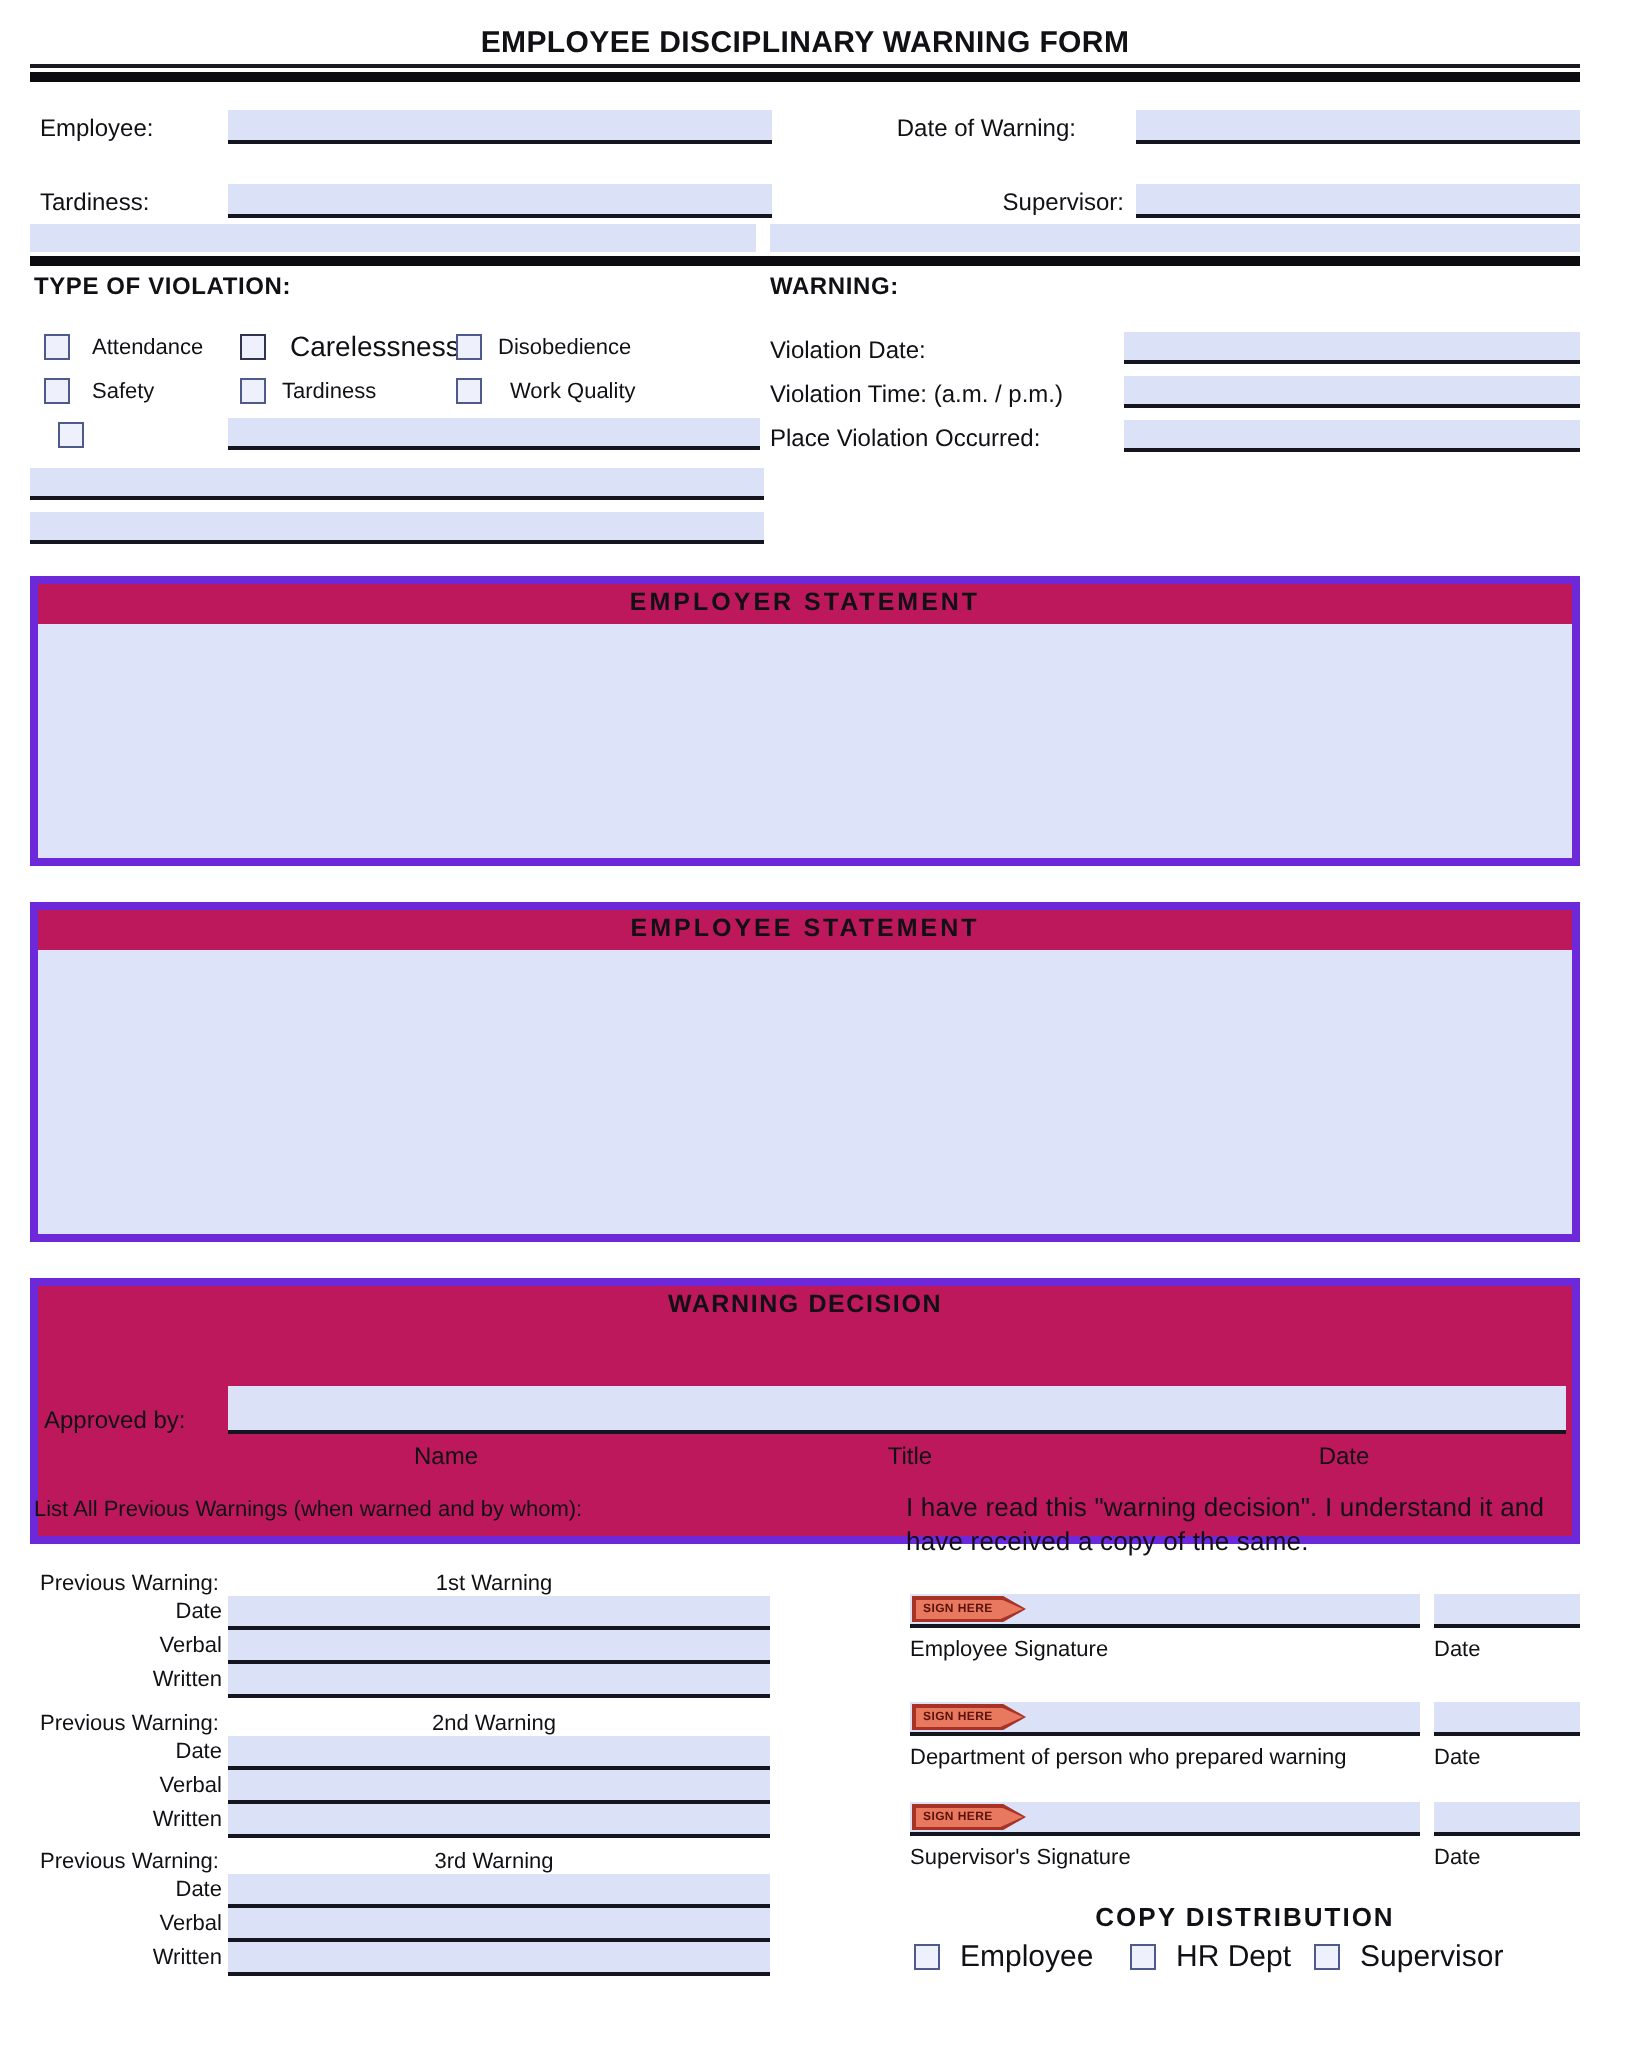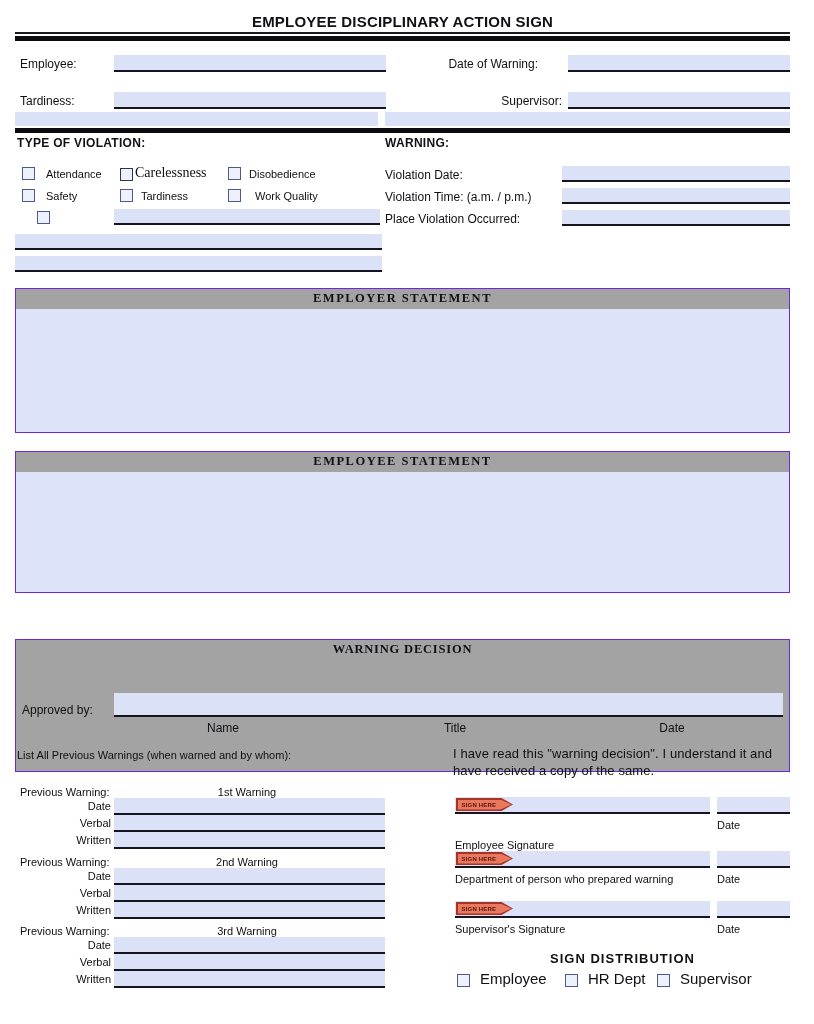--- a/index.html
+++ b/index.html
@@ -49,7 +49,7 @@
 
 <div class="page">
 
-  <div class="abs form-title">EMPLOYEE DISCIPLINARY ACTION SIGN</div>
+  <div class="abs form-title">EMPLOYEE DISCIPLINARY WARNING FORM</div>
   <div class="abs thinrule" style="left:15px; top:32px; width:775px;"></div>
   <div class="abs rule" style="left:15px; top:36px; width:775px; height:5px;"></div>
 

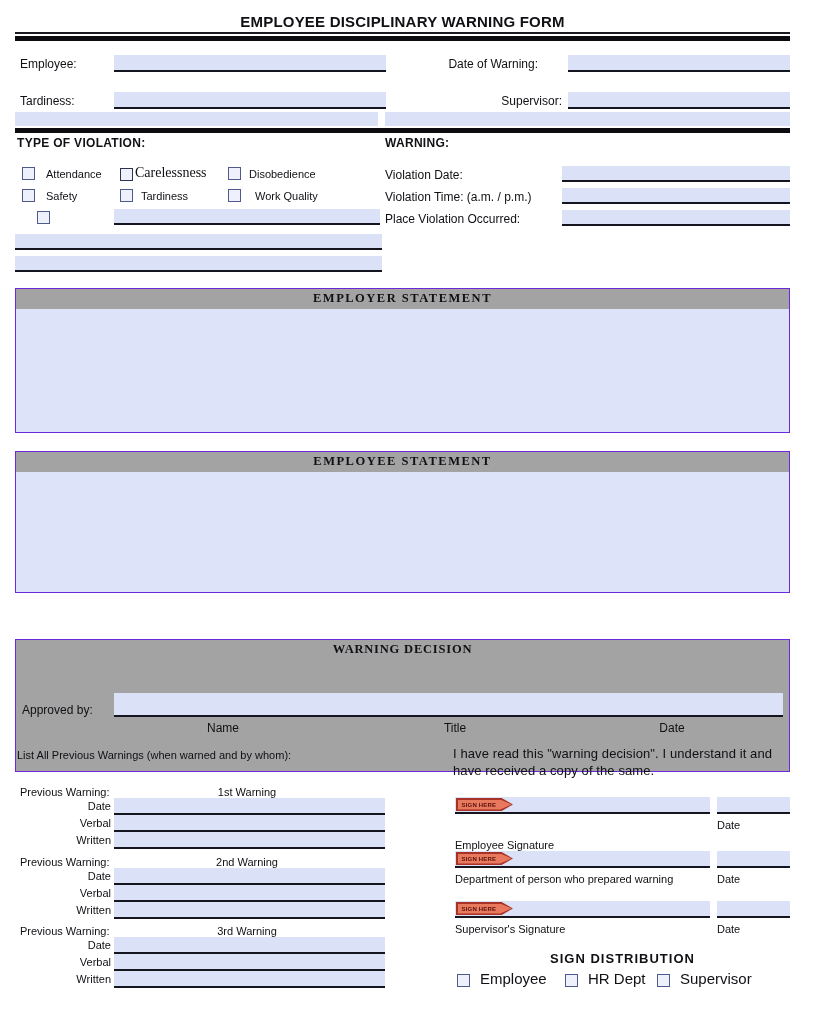--- a/index.html
+++ b/index.html
@@ -18,7 +18,7 @@
   .field { background:var(--field-blue,#dbe1f7); border-bottom:2px solid #15151f; }
   .band { background:var(--field-blue,#dbe1f7); }
   .sec-hdr { font-size:12px; font-weight:bold; letter-spacing:0.3px; }
-  .cbrow { display:flex; align-items:flex-end; gap:11px; }
+  .cbrow { display:flex; align-items:center; gap:11px; }
   .cb { width:11px; height:11px; border:1.5px solid #4f5a8c; background:#eef1fb;
     display:inline-block; flex:0 0 auto; }
   .cb-dark { border-color:#2e3450; }

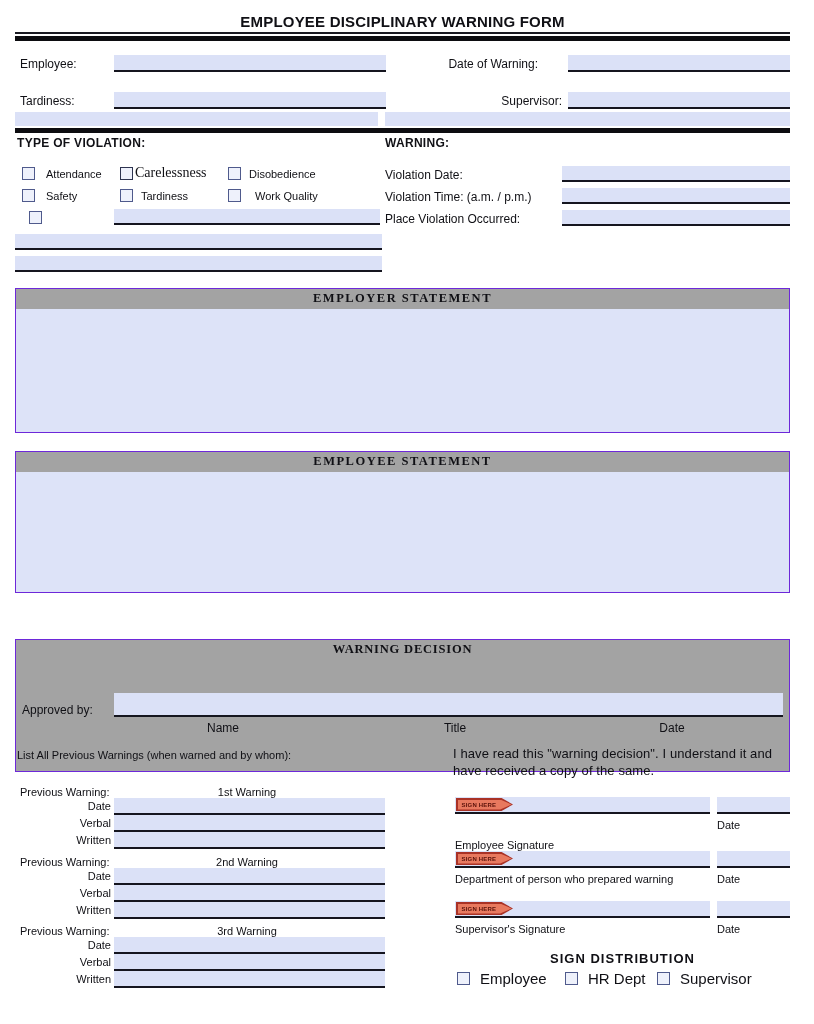--- a/index.html
+++ b/index.html
@@ -75,7 +75,7 @@
     <span class="cb"></span>
     <span class="cblabel">Attendance</span>
   </div>
-  <div class="abs cbrow" style="left:120px; top:165px; gap:2px;font-family:Liberation Serif, serif;">
+  <div class="abs cbrow" style="left:120px; top:165px; gap:12px;">
     <span class="cb cb-dark"></span>
     <span class="cblabel cblabel-lg">Carelessness</span>
   </div>

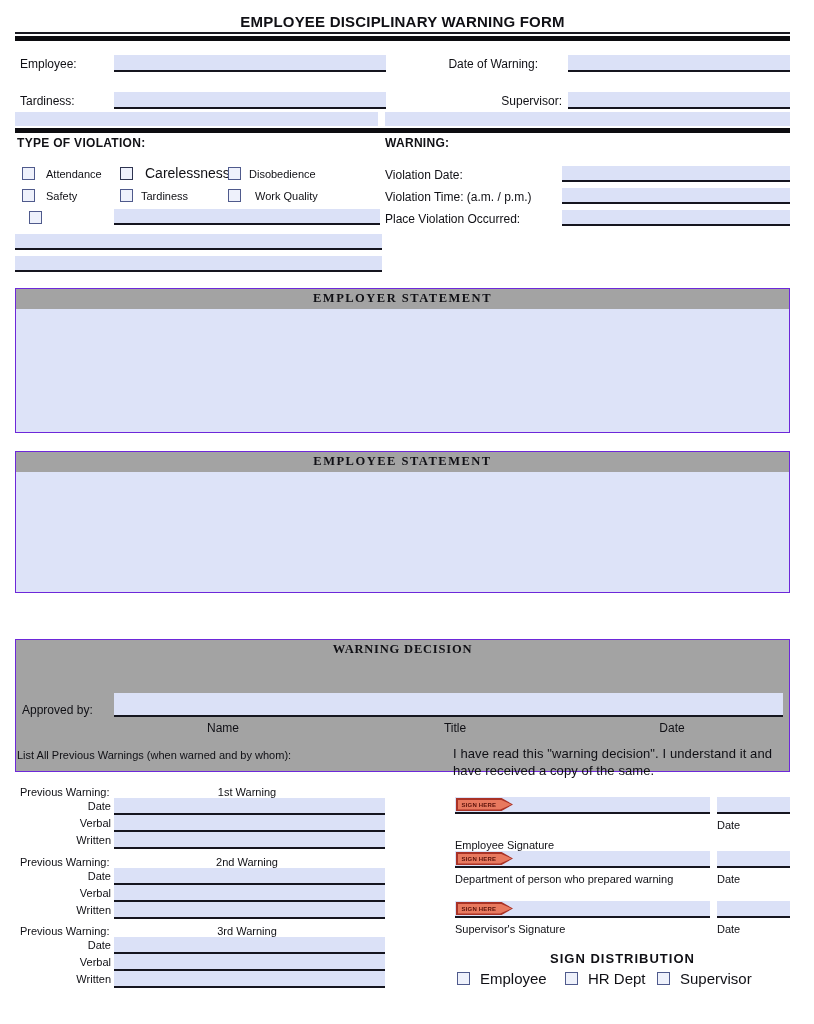--- a/index.html
+++ b/index.html
@@ -24,7 +24,7 @@
   .cb-dark { border-color:#2e3450; }
   .cblabel { font-size:11px; white-space:nowrap; }
   .cblabel-lg { font-size:14px; }
-  .box { border:1px solid #6d28d9; background:#a3a3a3; box-sizing:border-box;font-family:Liberation Serif, serif; }
+  .box { border:4px solid #6d28d9; background:#be185d; box-sizing:border-box; }
   .boxtitle { text-align:center; font-weight:bold; font-size:12.5px;
     letter-spacing:1.5px; padding-top:2px; }
   .stmtbody { background:var(--stmt-blue,#dde3f8); position:absolute;

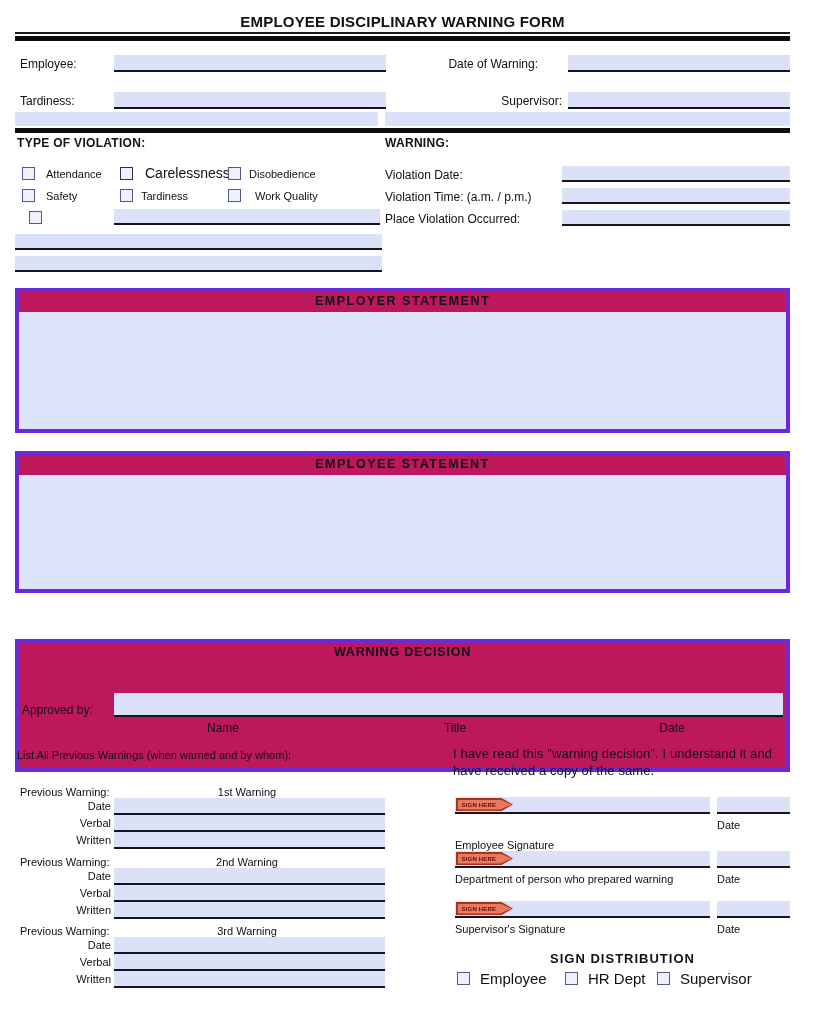--- a/index.html
+++ b/index.html
@@ -116,7 +116,7 @@
     <div class="stmtbody"></div>
   </div>
 
-  <div class="abs box" style="left:15px; top:451px; width:775px; height:142px;">
+  <div class="abs box" style="left:15px; top:451px; width:775px; height:170px;">
     <div class="boxtitle">EMPLOYEE STATEMENT</div>
     <div class="stmtbody"></div>
   </div>

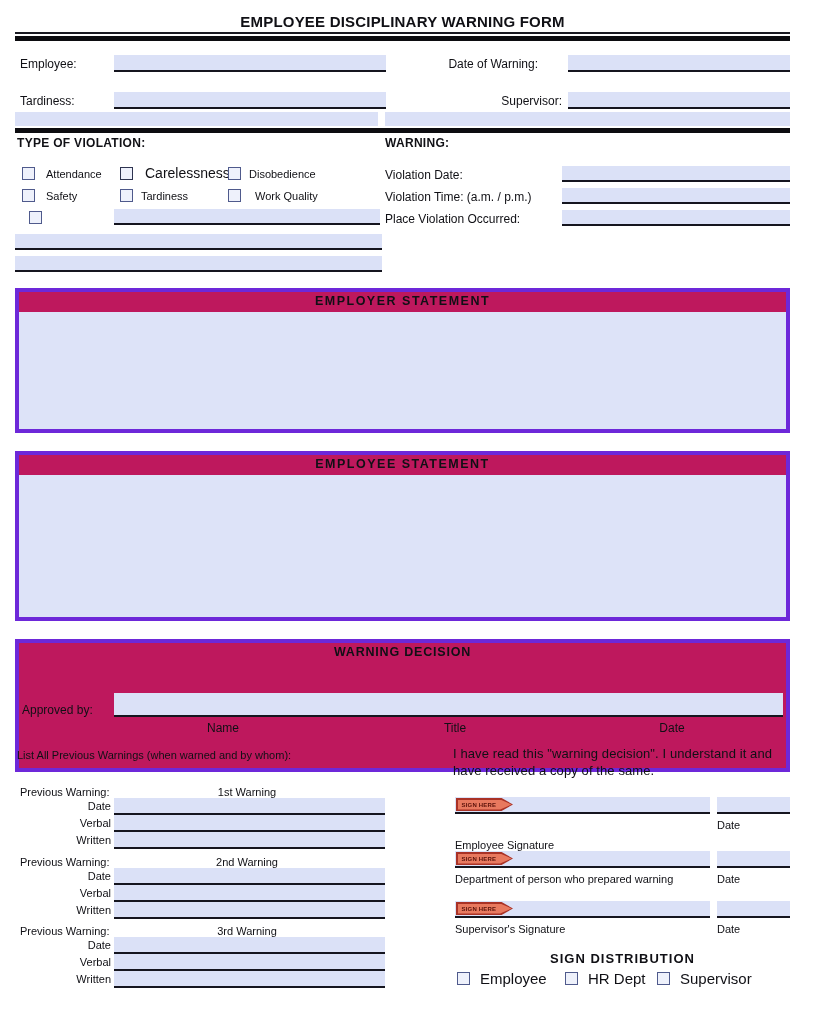--- a/index.html
+++ b/index.html
@@ -165,7 +165,7 @@
   <div class="abs signhere" style="left:456px; top:798px;">
     <span class="signhere-inner">SIGN HERE</span>
   </div>
-  <div class="abs lbl-sm" style="left:455px; top:819px;margin-top:20px;">Employee Signature</div>
+  <div class="abs lbl-sm" style="left:455px; top:819px;">Employee Signature</div>
   <div class="abs lbl-sm" style="left:717px; top:819px;">Date</div>
 
   <div class="abs field" style="left:455px; top:851px; width:255px; height:15px;"></div>

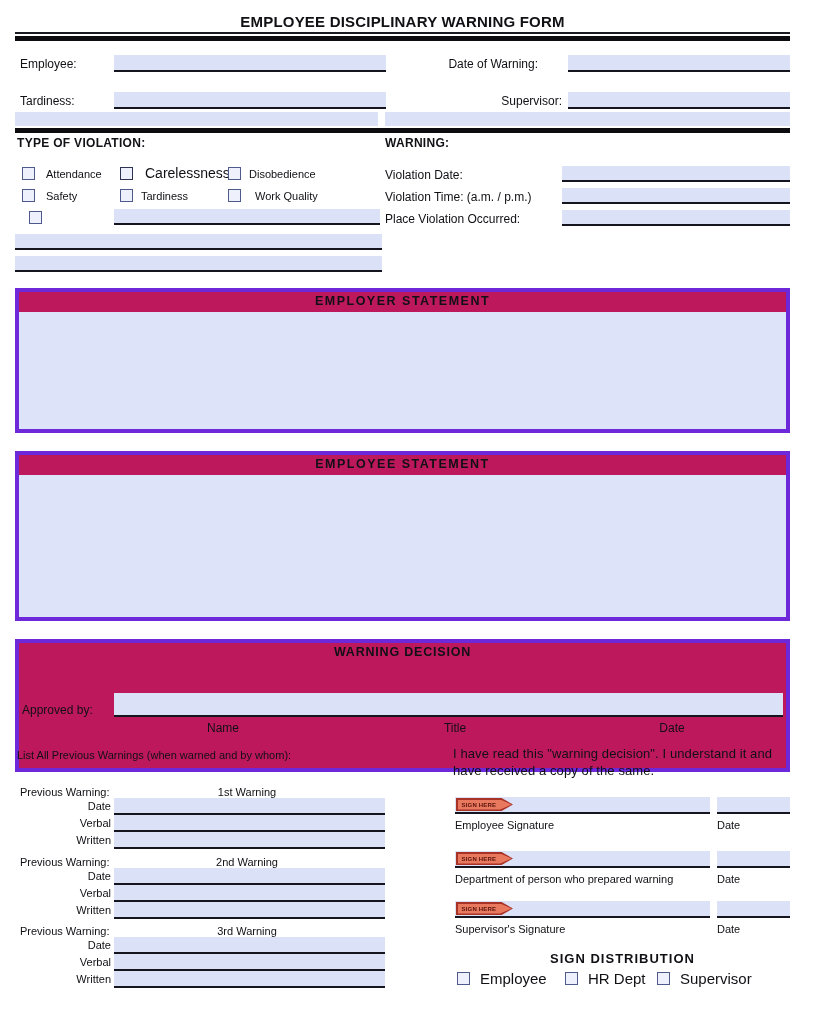--- a/index.html
+++ b/index.html
@@ -184,7 +184,7 @@
   <div class="abs lbl-sm" style="left:455px; top:923px;">Supervisor's Signature</div>
   <div class="abs lbl-sm" style="left:717px; top:923px;">Date</div>
 
-  <div class="abs copy-title" style="left:455px; top:951px; width:335px;">SIGN DISTRIBUTION</div>
+  <div class="abs copy-title" style="left:455px; top:951px; width:335px;">COPY DISTRIBUTION</div>
   <div class="abs cbrow" style="left:457px; top:970px; gap:10px;">
     <span class="cb"></span>
     <span class="copy-lbl">Employee</span>

